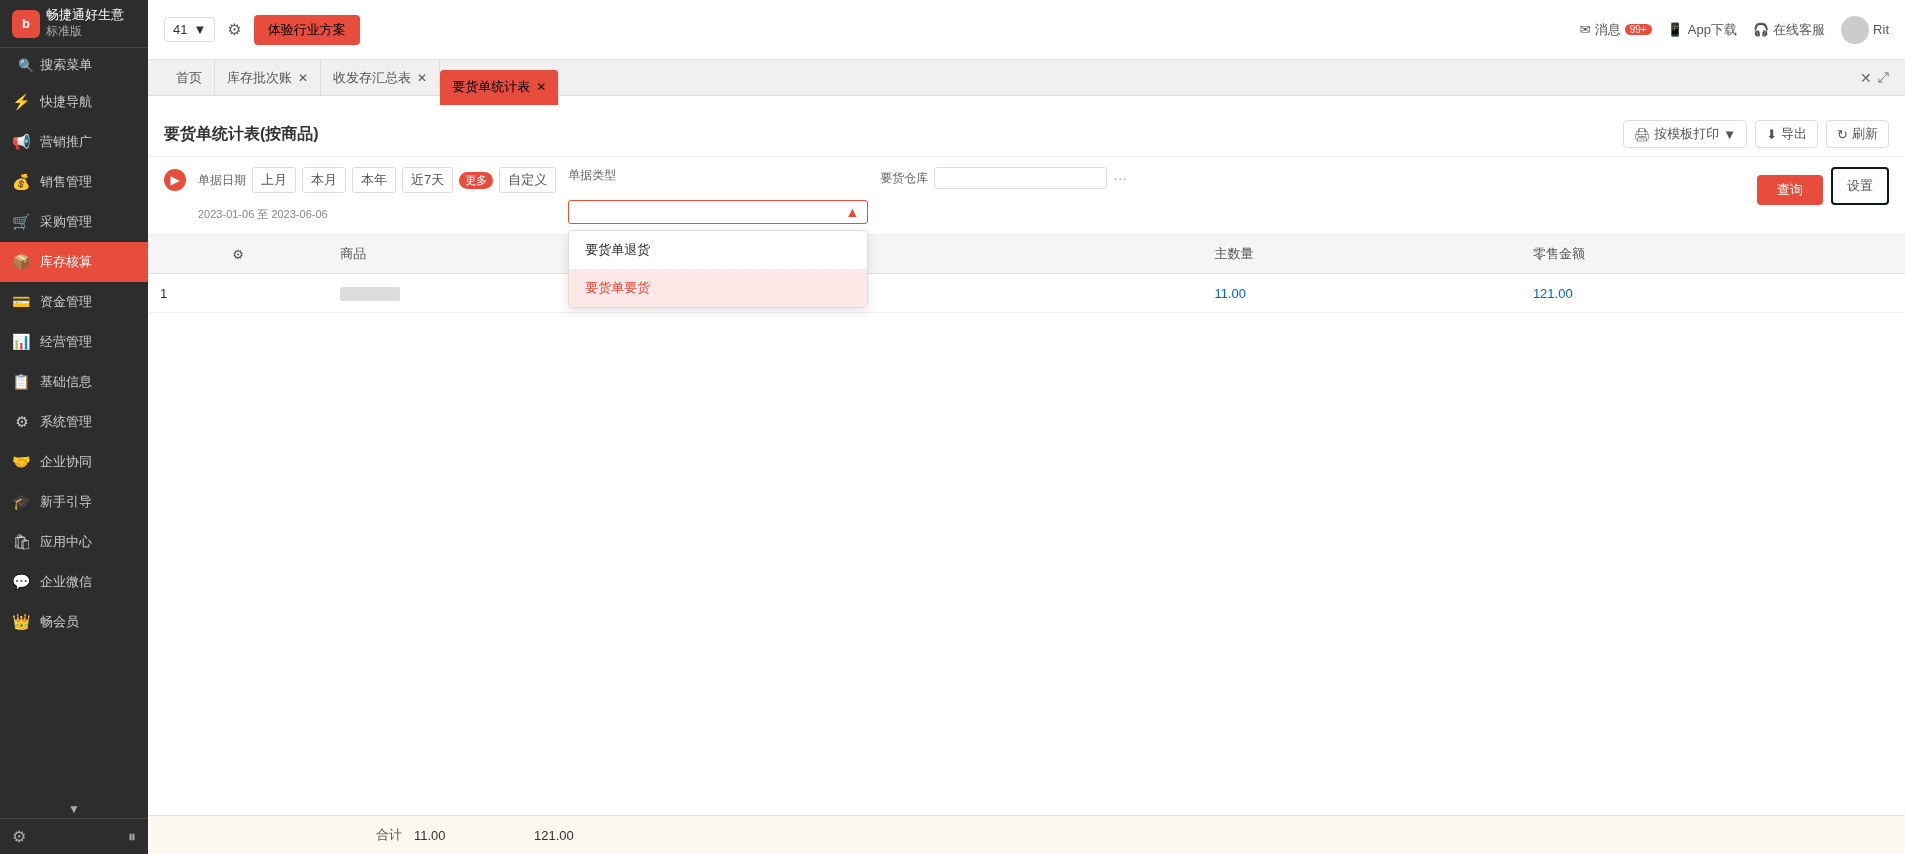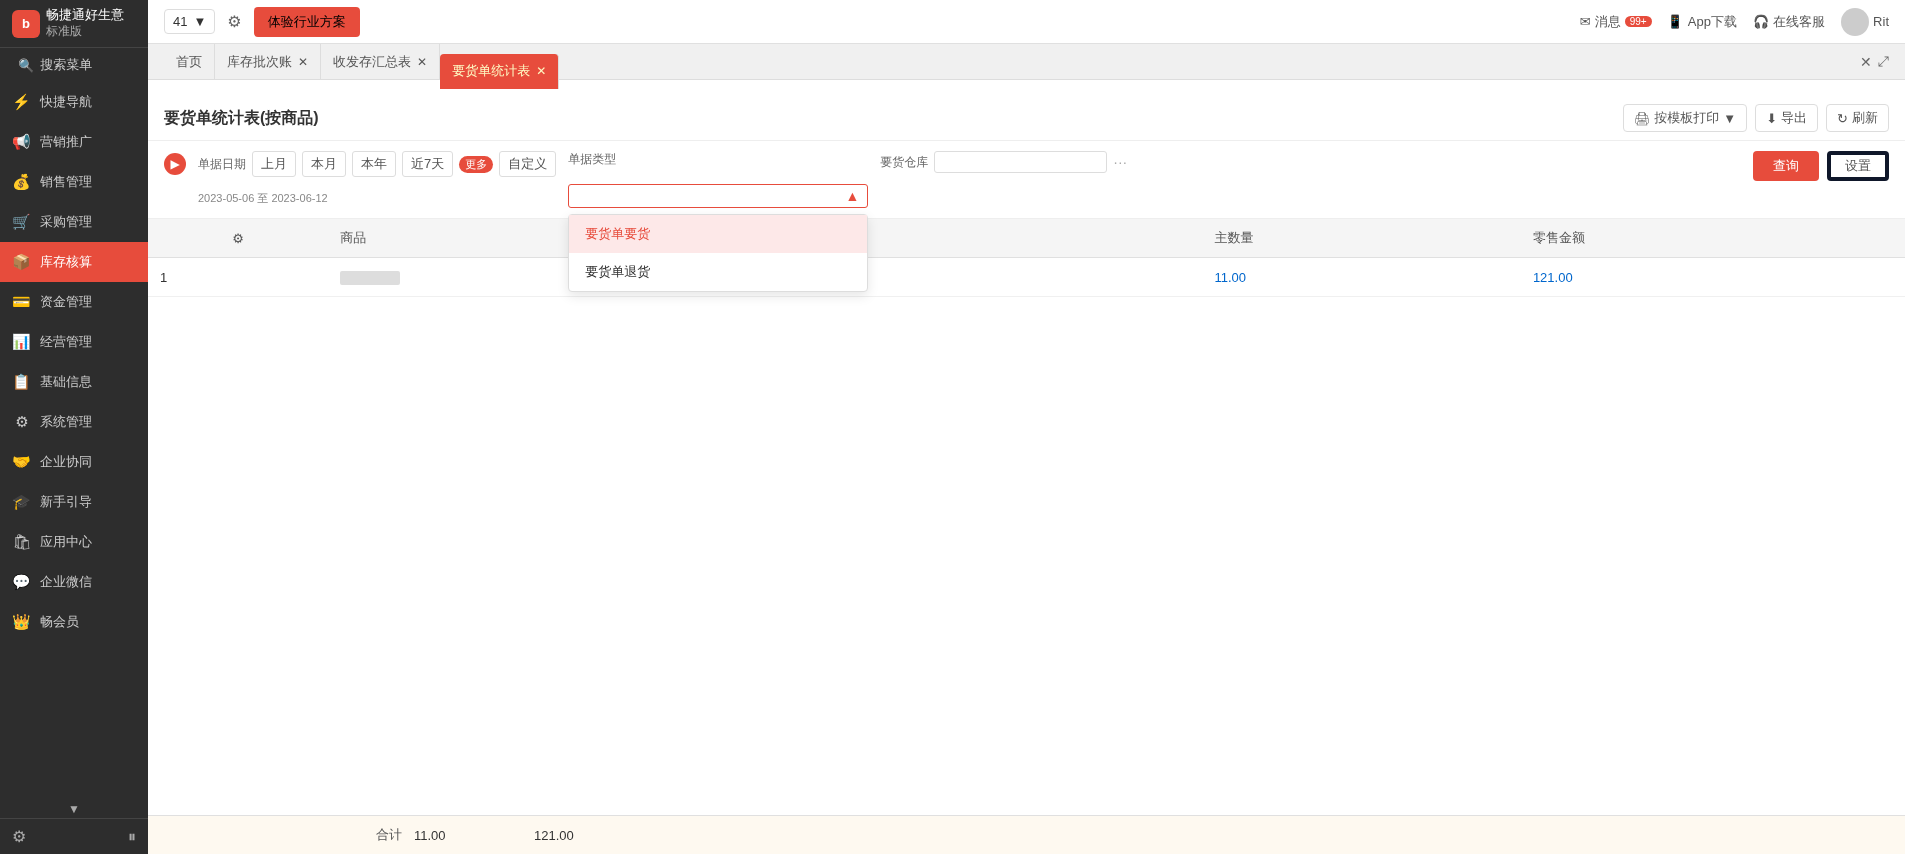--- a/index.html
+++ b/index.html
@@ -59,7 +59,7 @@
 
     
     .topbar {
-      height: 44px; background: #fff; display: flex; align-items: center;
+      height: 60px; background: #fff; display: flex; align-items: center;
       padding: 0 16px; border-bottom: 1px solid #e0e0e0;
       justify-content: space-between; flex-shrink: 0;
     }

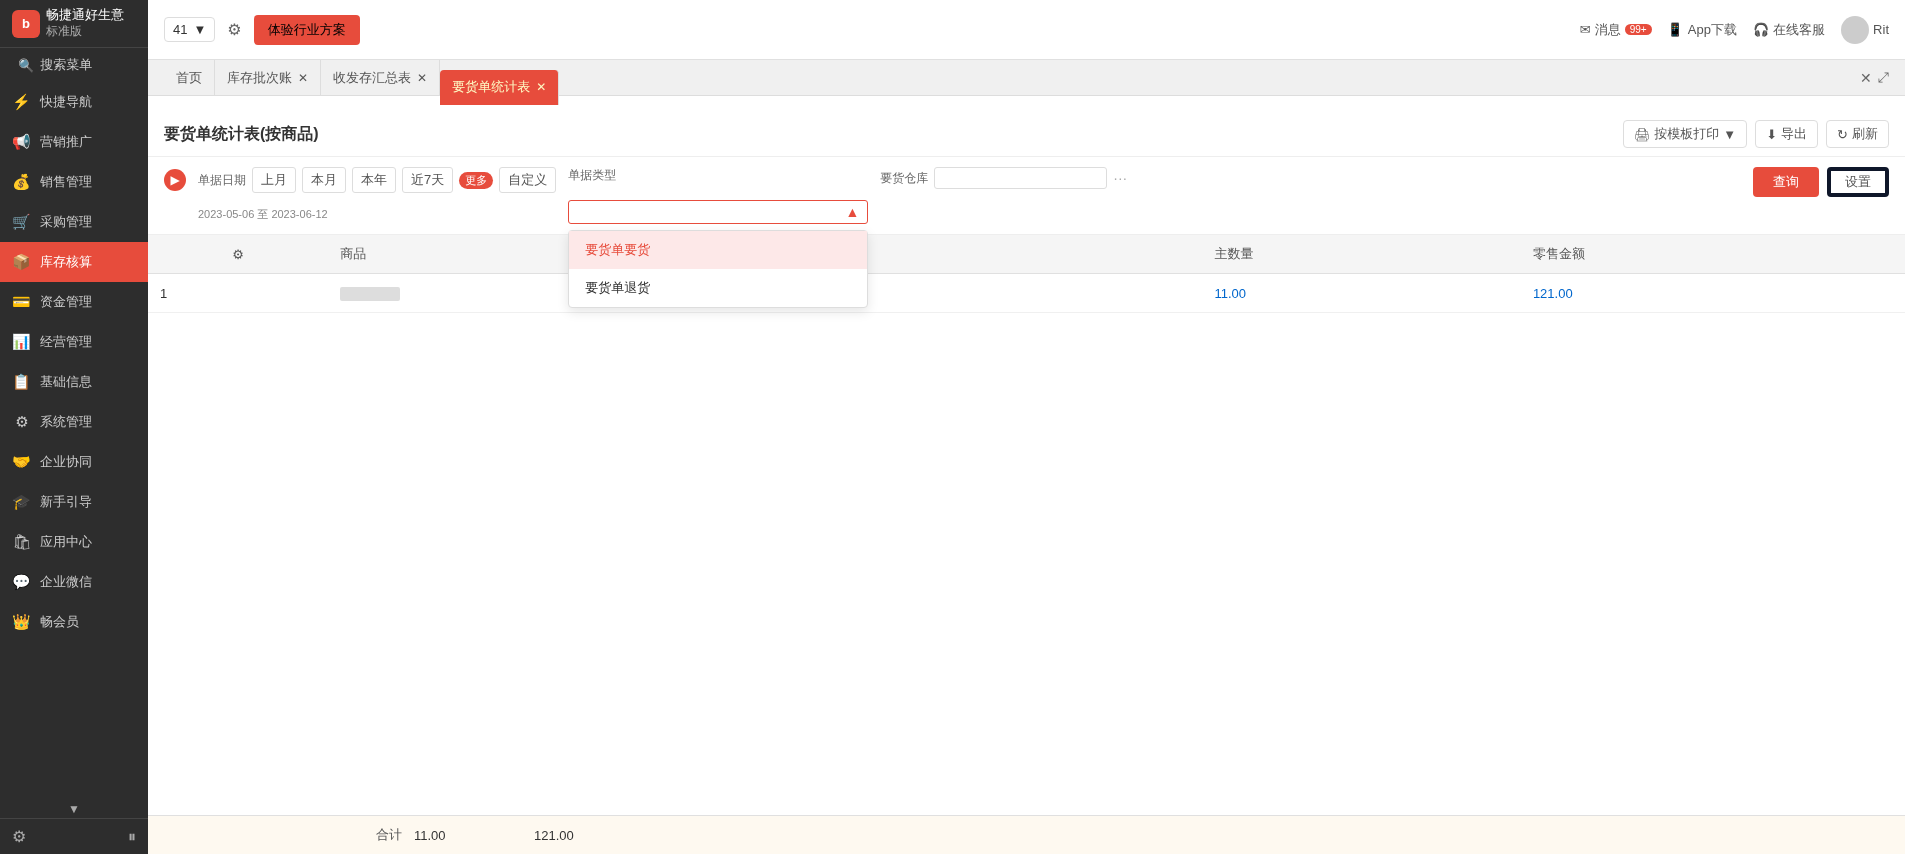--- a/index.html
+++ b/index.html
@@ -91,7 +91,7 @@
       cursor: pointer; color: #555; font-size: 13px; white-space: nowrap;
       border-right: 1px solid #ddd; position: relative;
     }
-    .tab.active { background: #e74c3c; color: #fef9c3; border-radius: 4px 4px 0 0; margin-top: 19px; }
+    .tab.active { background: #e74c3c; color: #000000; border-radius: 4px 4px 0 0; margin-top: 19px; }
     .tab-close { margin-left: 6px; font-size: 12px; cursor: pointer; }
     .tab-close-end {
       margin-left: auto; display: flex; align-items: center; gap: 6px;

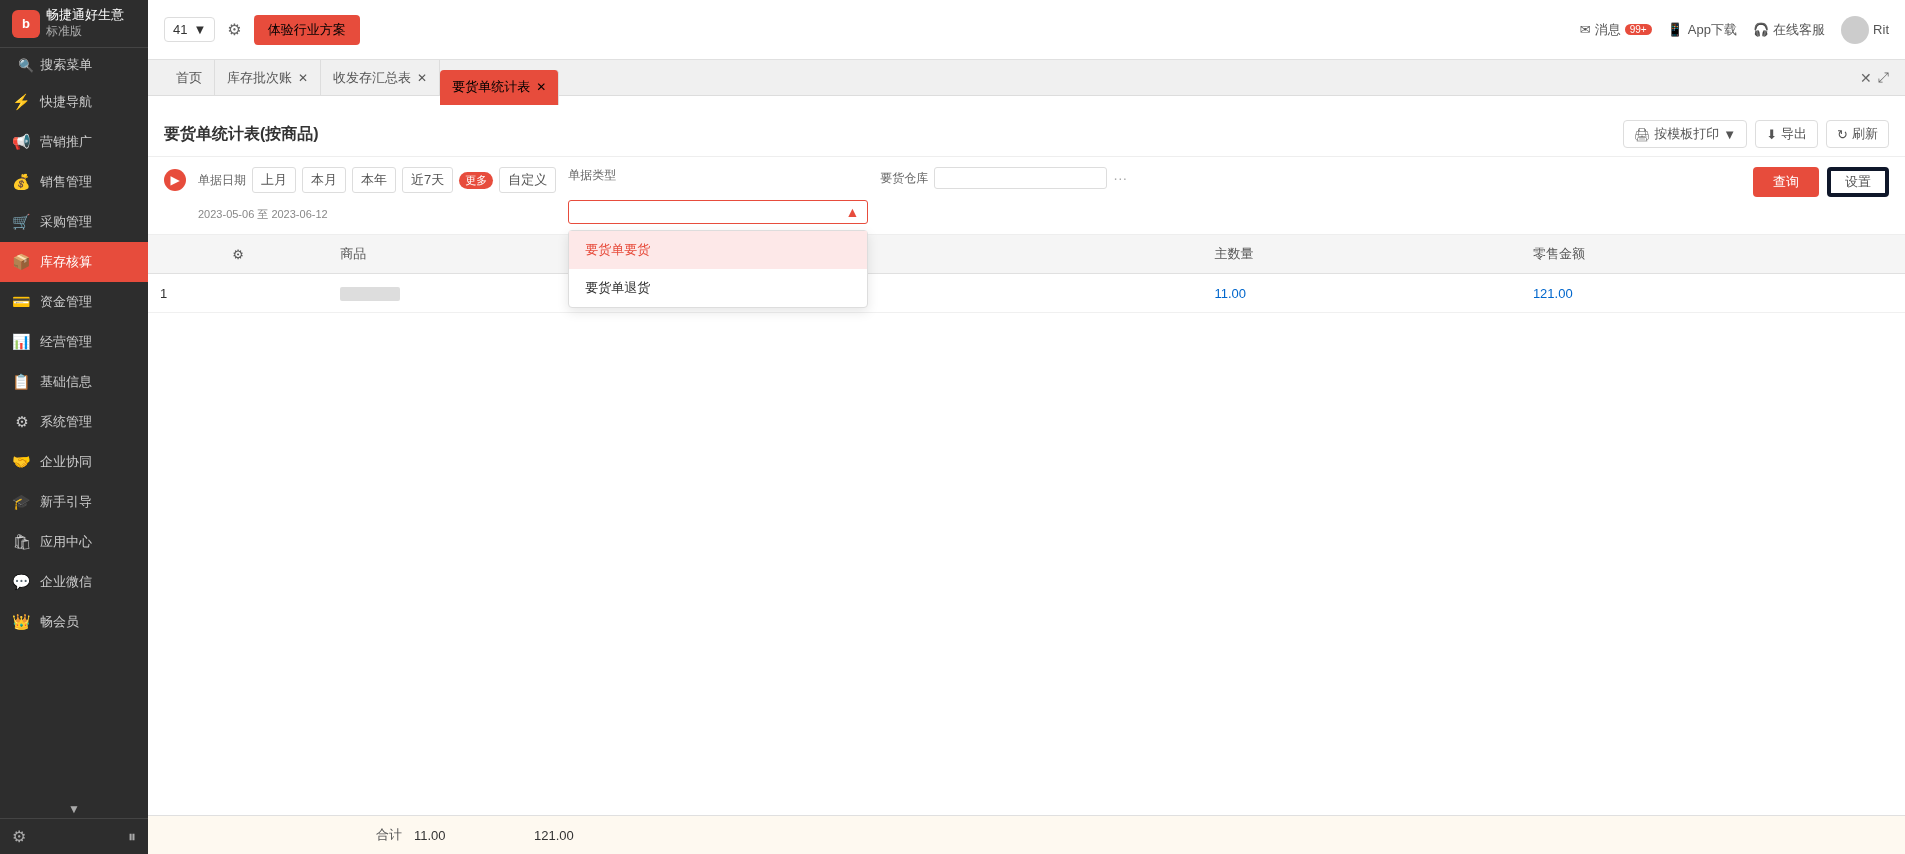--- a/index.html
+++ b/index.html
@@ -164,8 +164,8 @@
       padding: 6px 20px; cursor: pointer; font-size: 13px; margin-left: auto;
     }
     .settings-btn {
-      background: #fff; color: #555; border: 4px solid #0f172a; border-radius: 4px;
-      padding: 2px 14px; cursor: pointer; font-size: 13px;
+      background: #fff; color: #555; border: 2px solid #0f172a; border-radius: 4px;
+      padding: 8px 14px; cursor: pointer; font-size: 13px;
     }
 
     

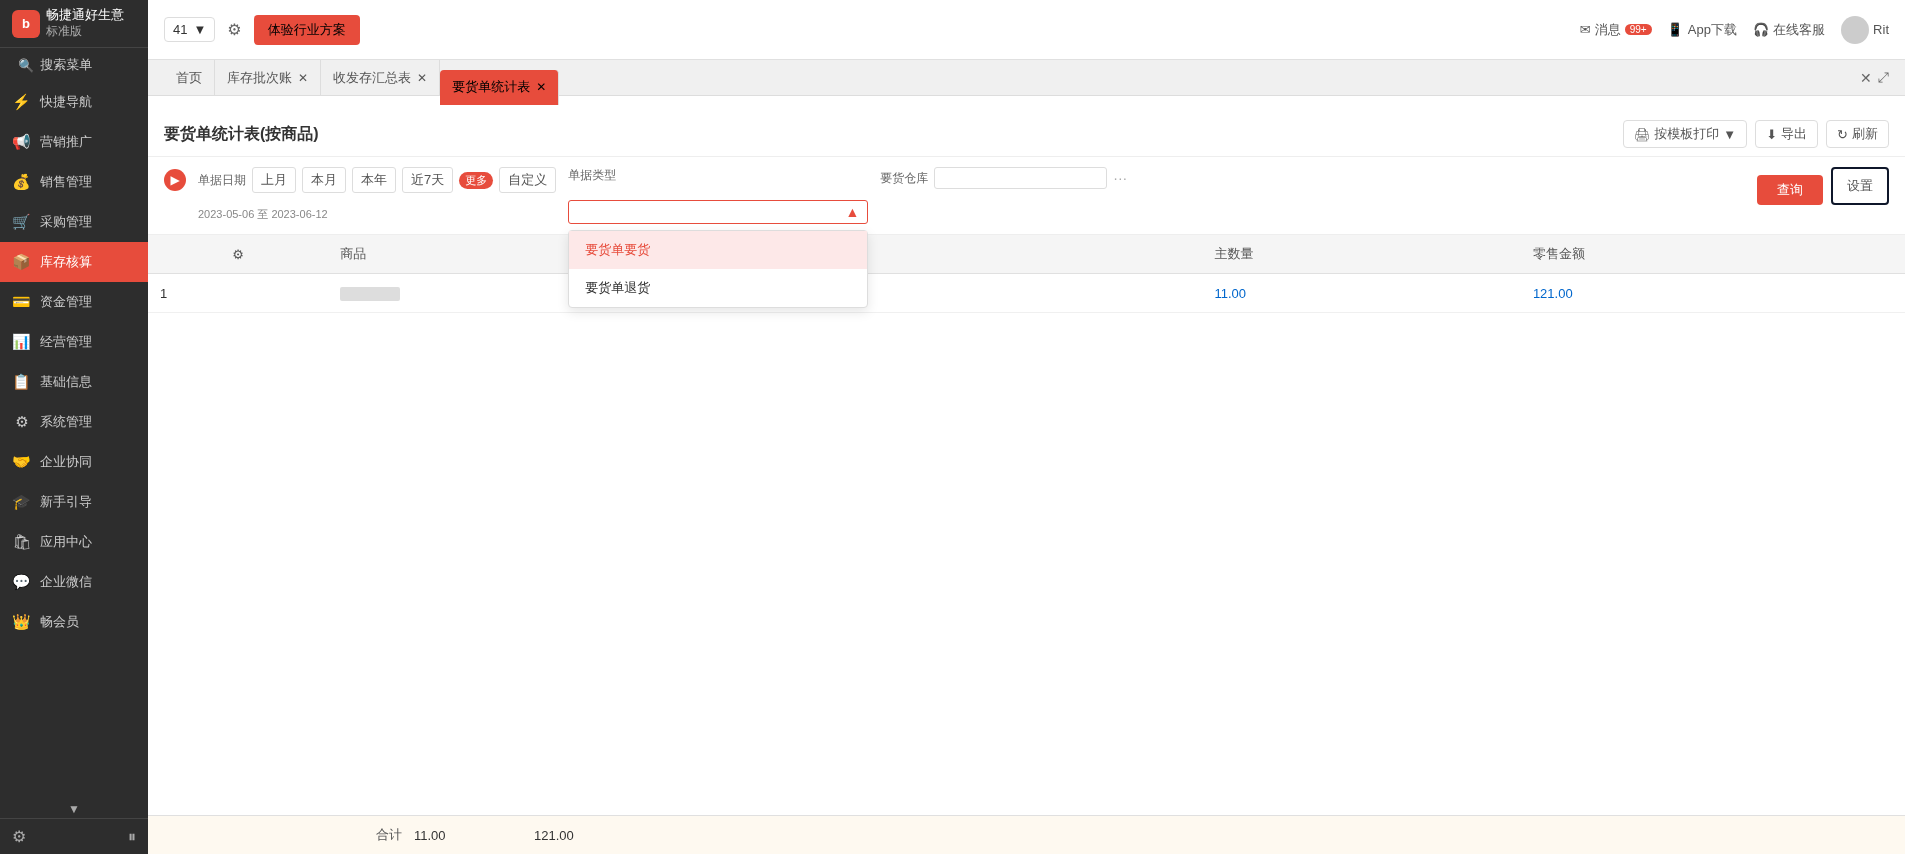--- a/index.html
+++ b/index.html
@@ -396,7 +396,7 @@
             <span>自定义</span>
           </button>
         </div>
-        <div class="date-range">2023-05-06 至 2023-06-12</div>
+        <div class="date-range">2023-01-06 至 2023-06-06</div>
       </div>
 
       <div class="type-selector-group">

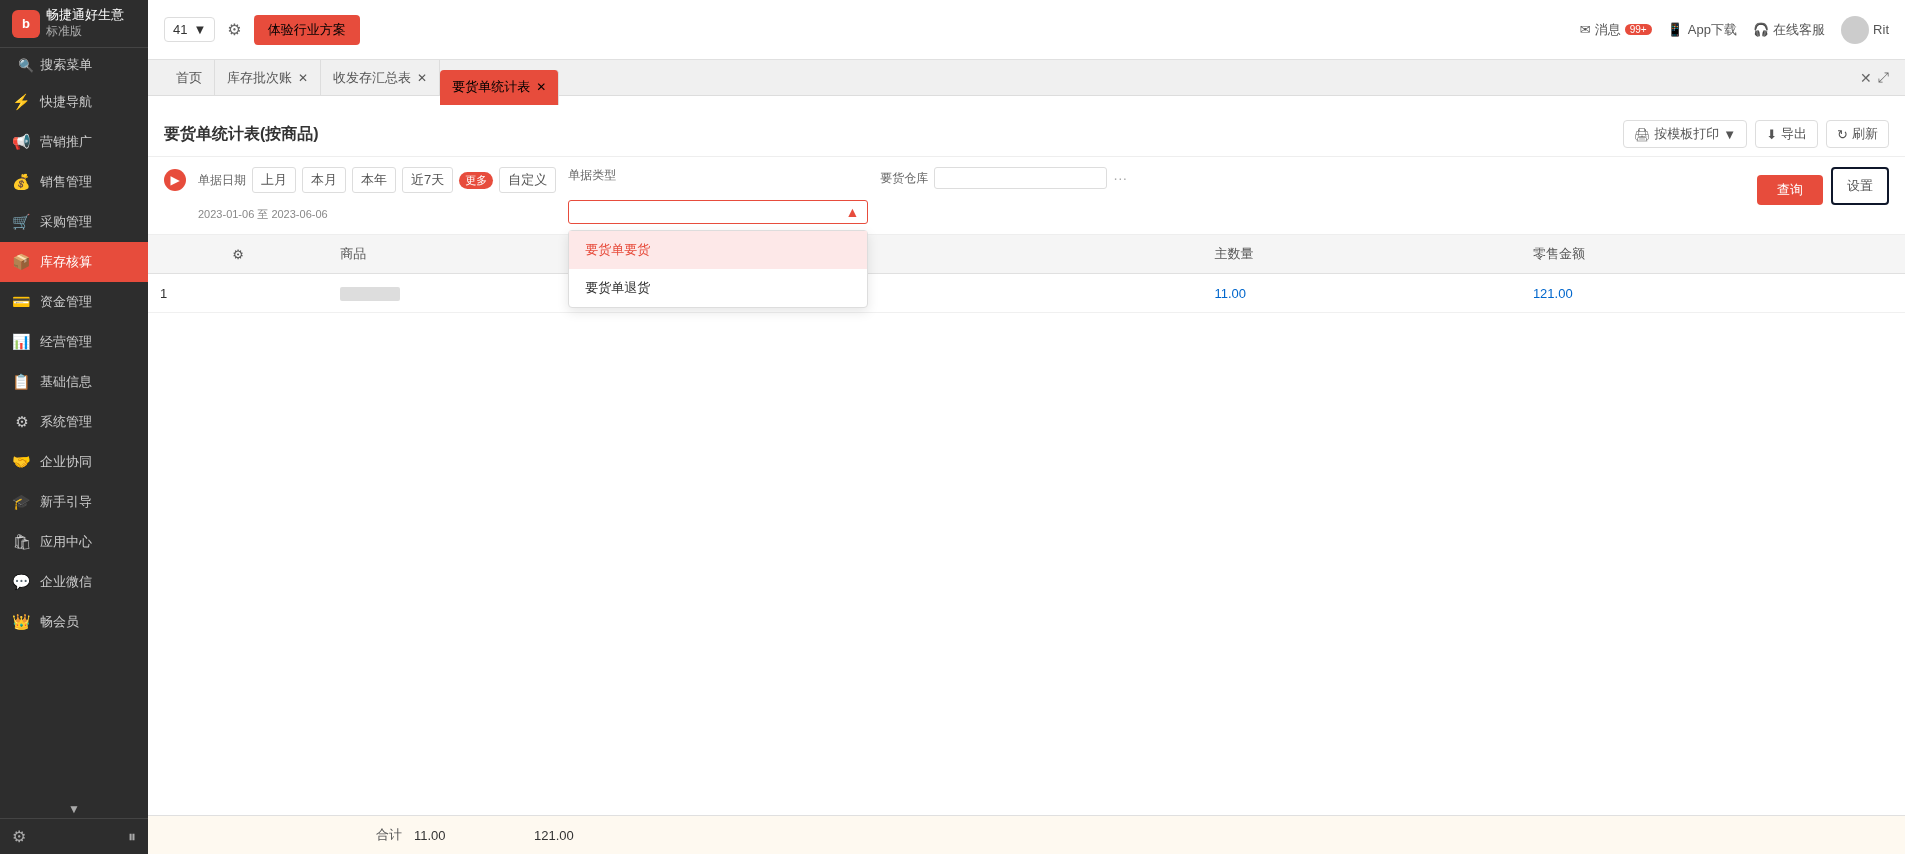--- a/index.html
+++ b/index.html
@@ -408,8 +408,8 @@
           </div>
 
           <div class="dropdown-overlay">
+            <div class="dropdown-item">要货单退货</div>
             <div class="dropdown-item selected">要货单要货</div>
-            <div class="dropdown-item">要货单退货</div>
           </div>
         </div>
       </div>

